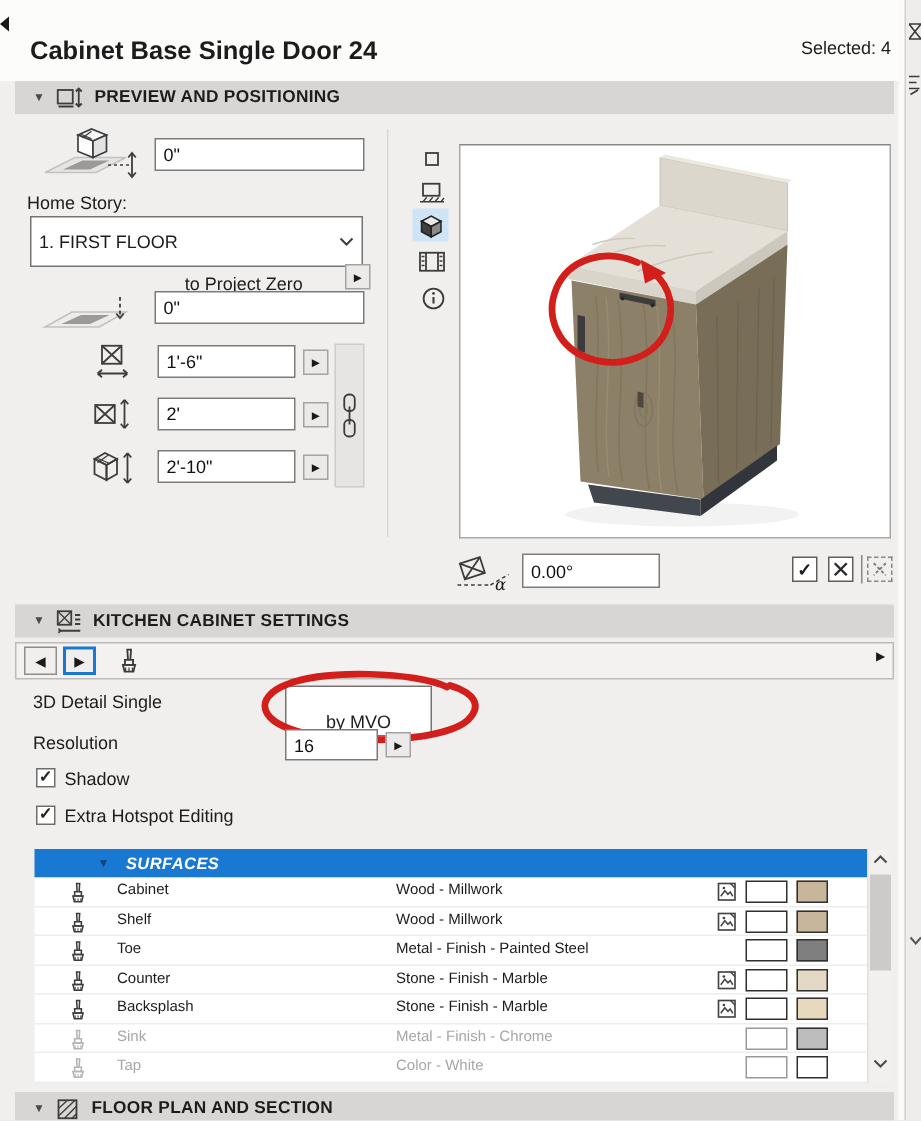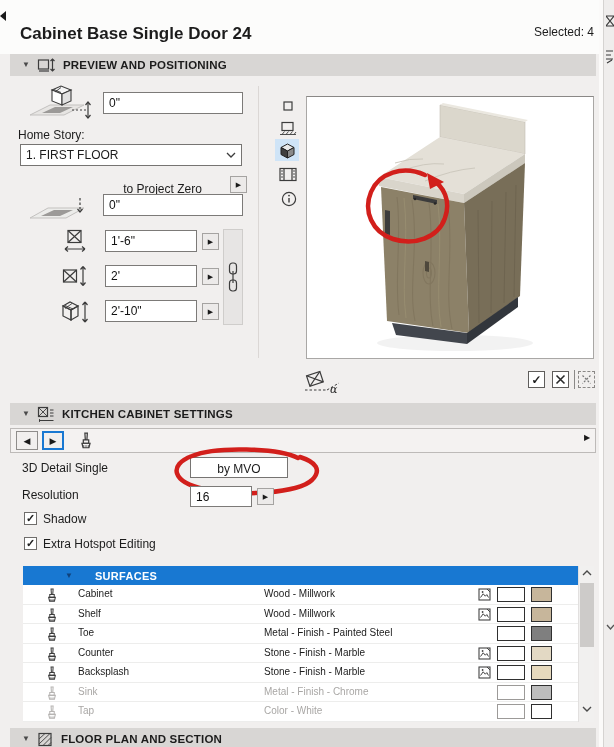--- a/index.html
+++ b/index.html
@@ -28,7 +28,7 @@
   
   .inp { background:#fff; border:1px solid #7c7a78; font-family:"Liberation Sans",sans-serif;
     font-size:12px; color:#111; padding:0 5px; outline:none; }
-  .combo { background:#fff; border:1px solid #767472; display:flex; align-items:center; padding:4px 5px; }
+  .combo { background:#fff; border:1px solid #767472; display:flex; align-items:center; padding:16px 5px; }
   .combo .chev { margin-left:auto; }
   .fly { background:#eceae9; border:1px solid #a5a3a1; font-size:7px; color:#1a1a1a;
     display:flex; align-items:center; justify-content:center; cursor:default; }

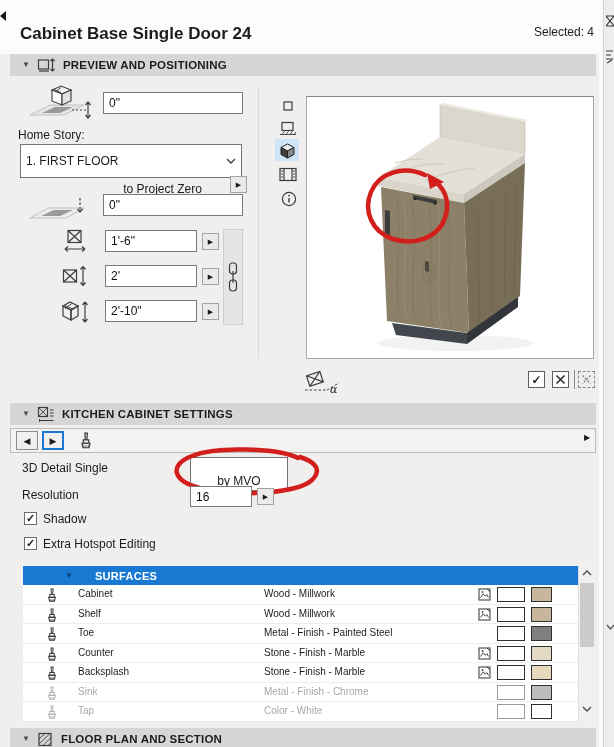--- a/index.html
+++ b/index.html
@@ -340,6 +340,7 @@
     <path d="M24,24 l12,-7" stroke="#3c3c3c" stroke-width="1" stroke-dasharray="2.5,2"></path>
     <text x="27" y="27" font-size="11" font-style="italic" font-family="DejaVu Serif, serif" fill="#1a1a1a">α</text>
   </svg>
+  <input id="inp-rot" class="inp abs" value="0.00°" style="">
   <div id="btn-chk" class="abs">
       <span>✓</span>
     </div>

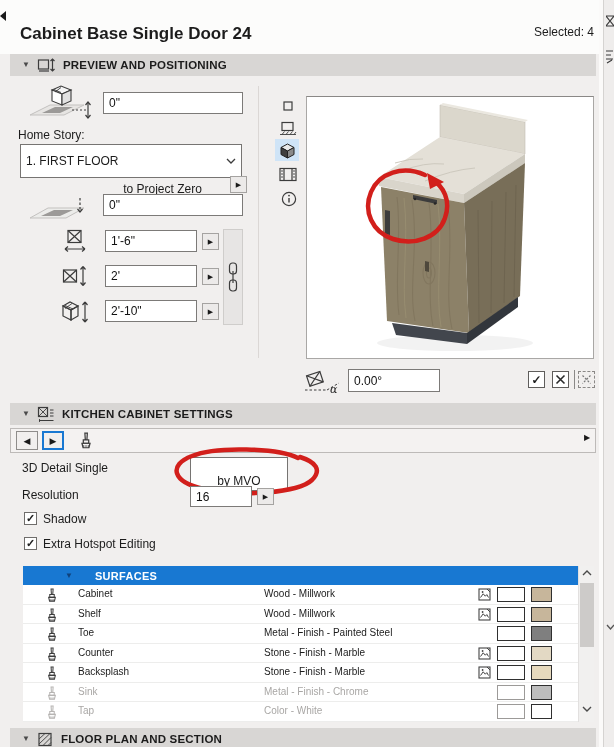--- a/index.html
+++ b/index.html
@@ -99,7 +99,7 @@
   #tbl-hdr { left:23px; top:566px; width:555px; height:19px; background:#1878d2; color:#fff;
     display:flex; align-items:center; }
   #tbl-hdr .tri { font-size:8px; color:#10427c; margin-left:42px; }
-  #tbl-hdr .cap { font-weight:bold; font-size:11px; letter-spacing:.3px; margin-left:22px; }
+  #tbl-hdr .cap { font-weight:bold; font-size:11px; letter-spacing:.3px; margin-left:11px;font-style:italic; }
   #tbl-rows { left:23px; top:585px; width:555px; height:137px; background:#fff; }
   .srow { position:relative; height:19.5px; border-bottom:1px solid #ededec; font-size:10px; }
   .srow > * { position:absolute; }

